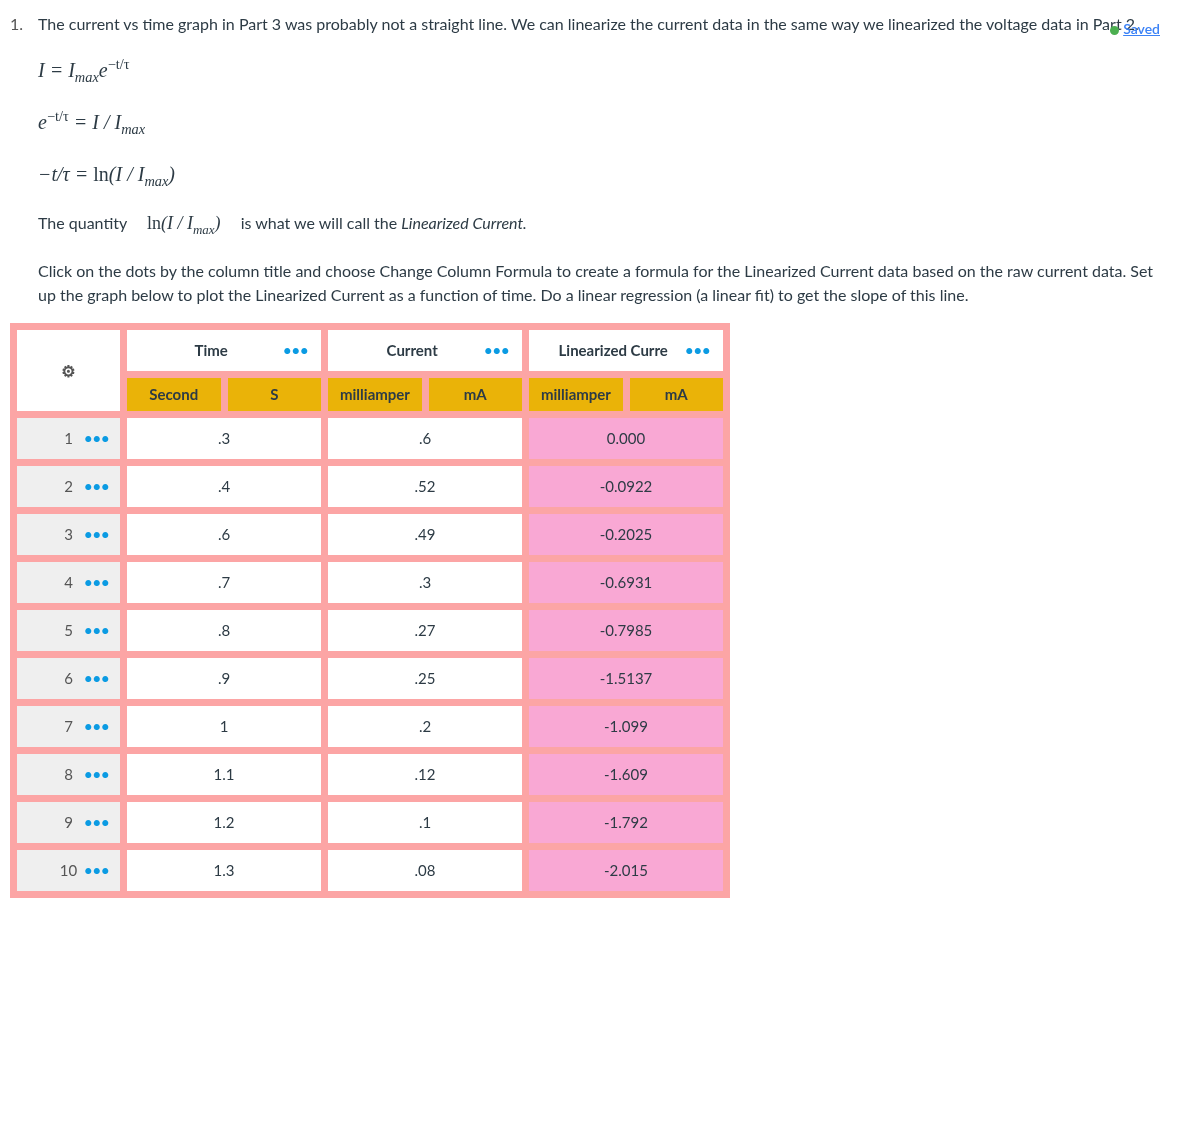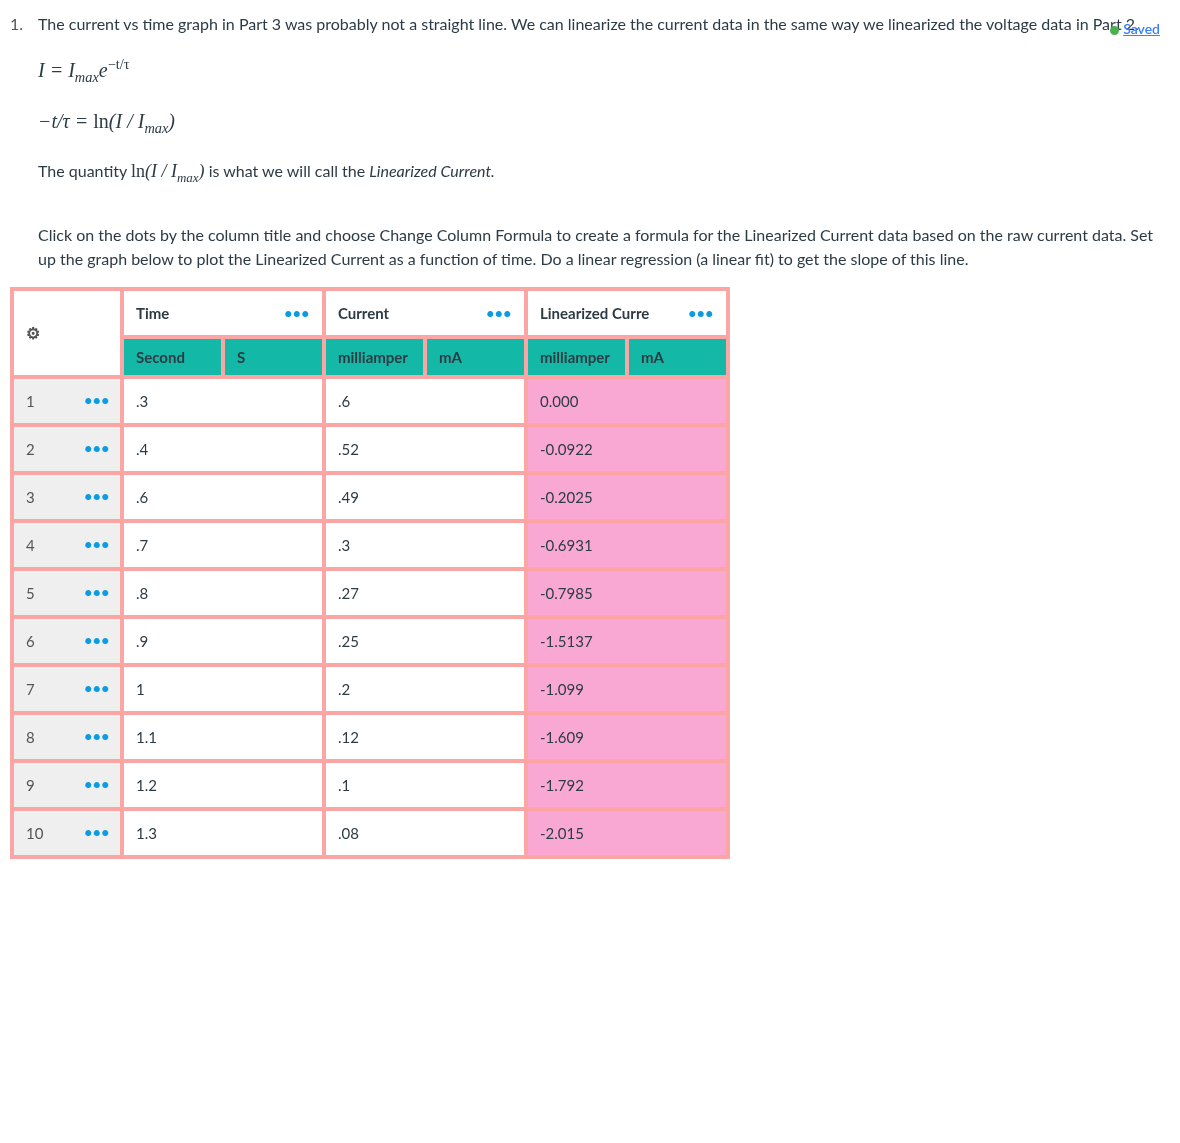--- a/index.html
+++ b/index.html
@@ -131,6 +131,9 @@
       I = I<span class="sub">max</span>e<span class="sup">−t/τ</span>
     </div>
     <div class="math">
+      e<span class="sup">−t/τ</span> = I / I<span class="sub">max</span>
+    </div>
+    <div class="math">
       −t/τ = <span class="rm">ln</span>(I / I<span class="sub">max</span>)
     </div>
 

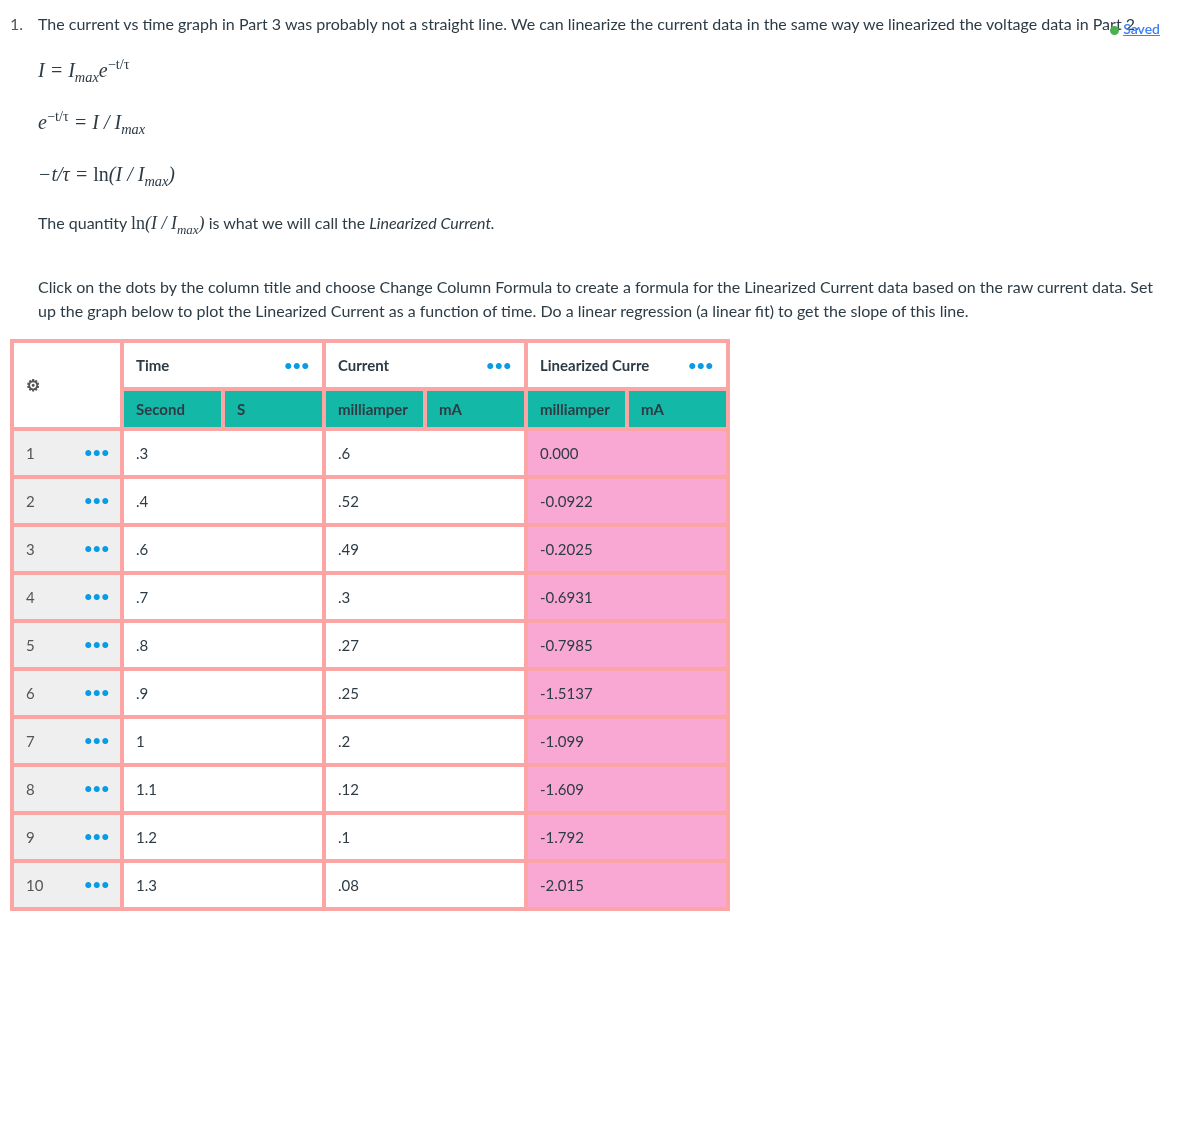--- a/index.html
+++ b/index.html
@@ -138,7 +138,7 @@
     </div>
 
     <p>
-      <span>The quantity </span><span class="math" style="margin:0;font-size:18px"><span class="rm">ln</span>(I / I<span class="sub">max</span>)</span><span> is what we will call the </span><i>Linearized Current.</i>
+      <span>The quantity </span><span class="math" style="margin:16px;font-size:18px"><span class="rm">ln</span>(I / I<span class="sub">max</span>)</span><span> is what we will call the </span><i>Linearized Current.</i>
     </p>
 
     <p class="section-gap">Click on the dots by the column title and choose Change Column Formula to create a formula for the Linearized Current data based on the raw current data. Set up the graph below to plot the Linearized Current as a function of time. Do a linear regression (a linear fit) to get the slope of this line.</p>

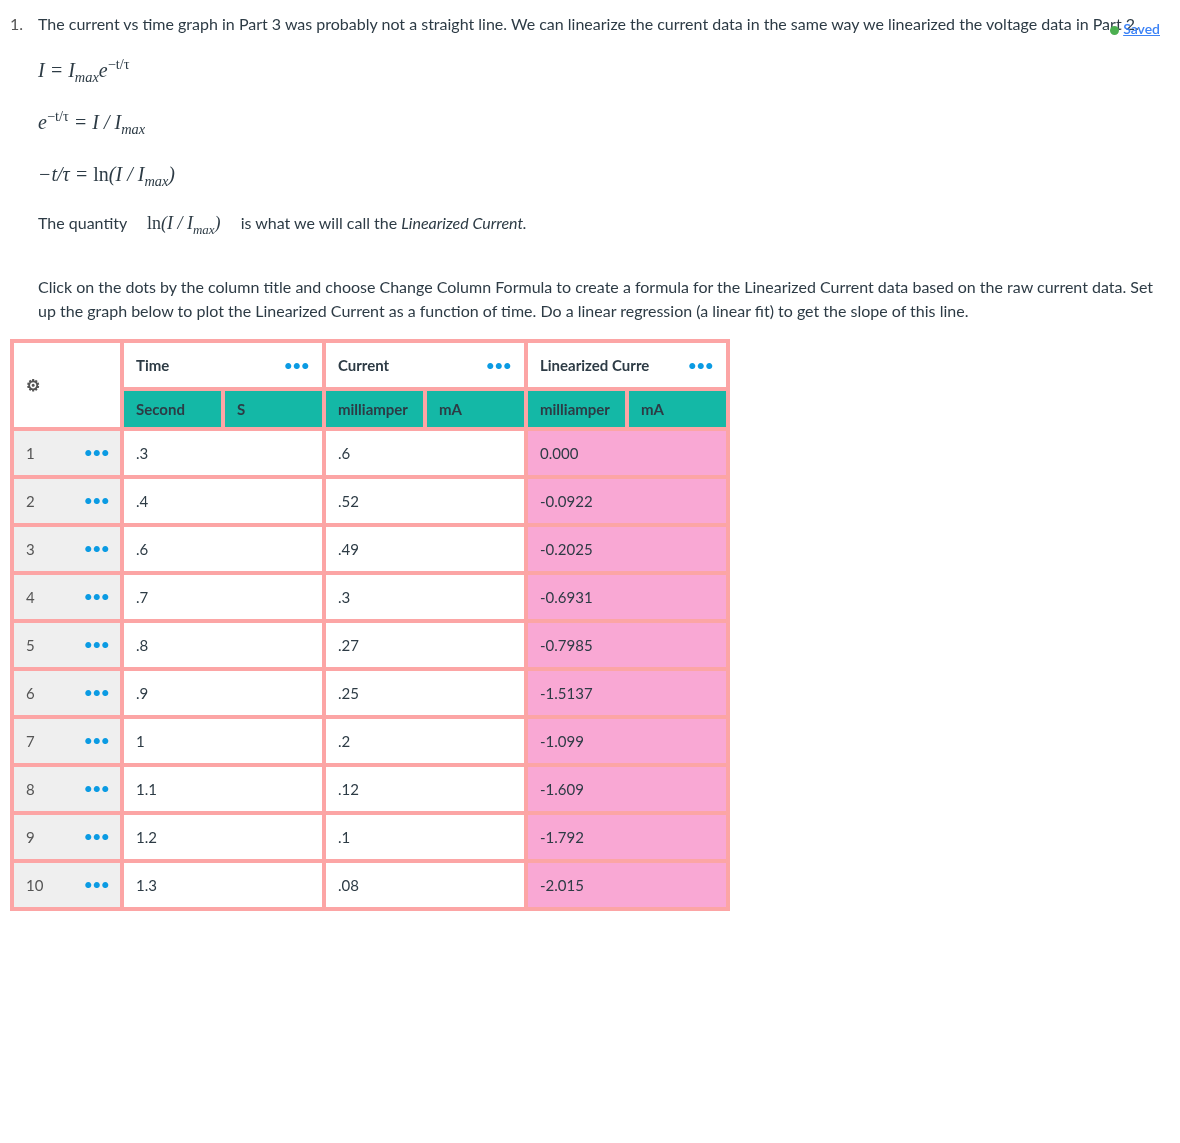--- a/index.html
+++ b/index.html
@@ -46,7 +46,7 @@
   .sub { font-size: 0.72em; font-style: italic; vertical-align: sub; }
   .sup { font-size: 0.72em; font-style: normal; vertical-align: super; }
   .rm { font-style: normal; text-align: center; }
-  .section-gap { margin-top: 36px; }
+  .section-gap { margin-top: 20px; }
 
   
   .dtable {

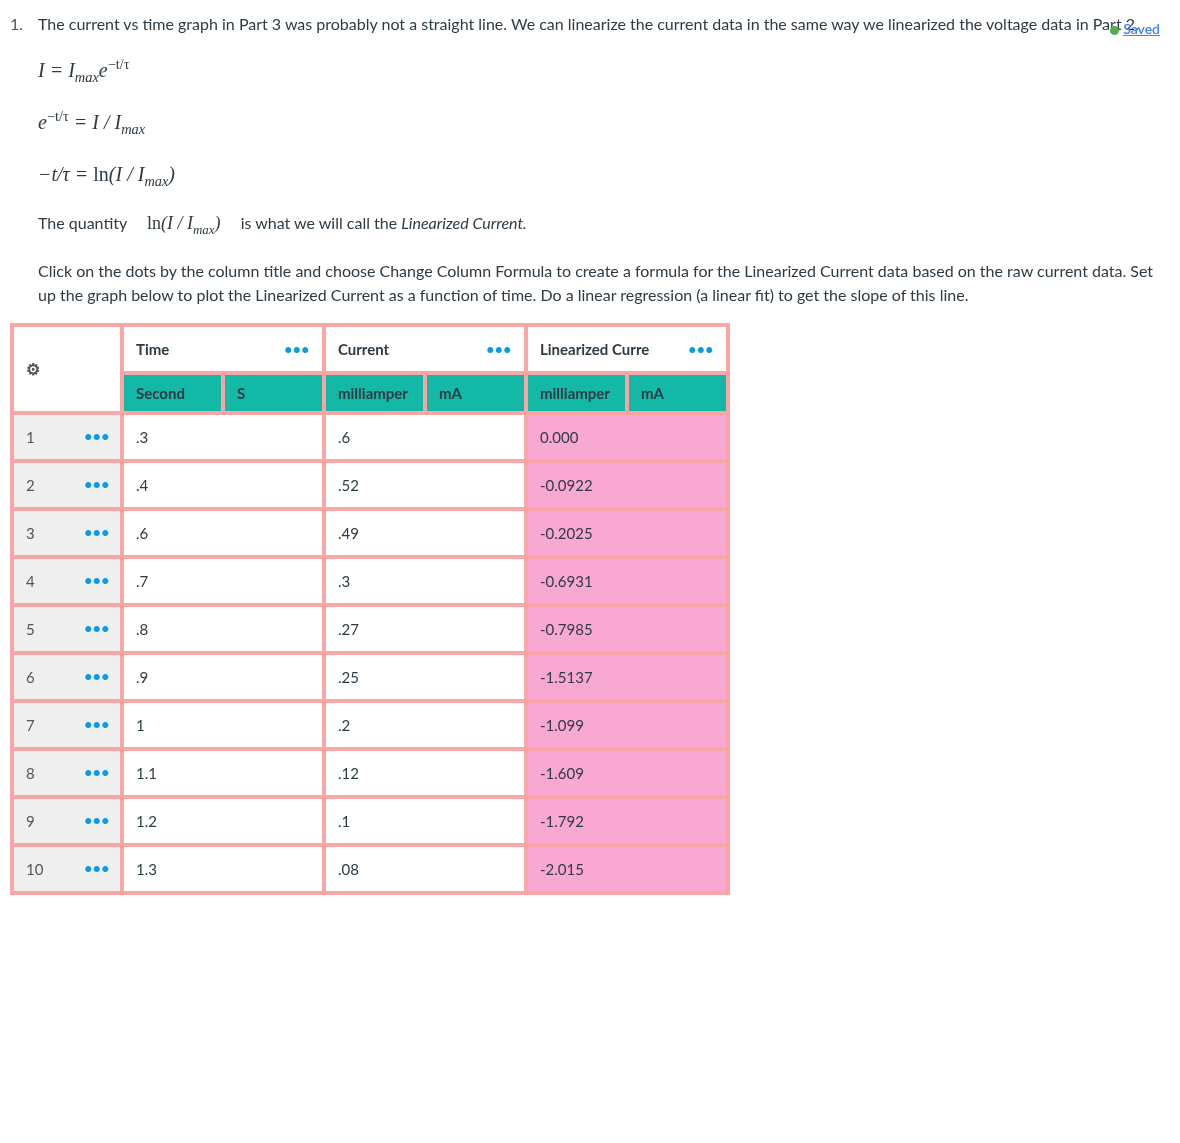--- a/index.html
+++ b/index.html
@@ -57,10 +57,10 @@
     font-size: 15px;
   }
   .dtable td, .dtable th {
-    border: 4px solid #fca5a5;
+    border: 7px solid #fca5a5;
     height: 48px;
     padding: 0 12px;
-    text-align: left;
+    text-align: center;
     font-weight: normal;
     overflow: hidden;
     white-space: nowrap;

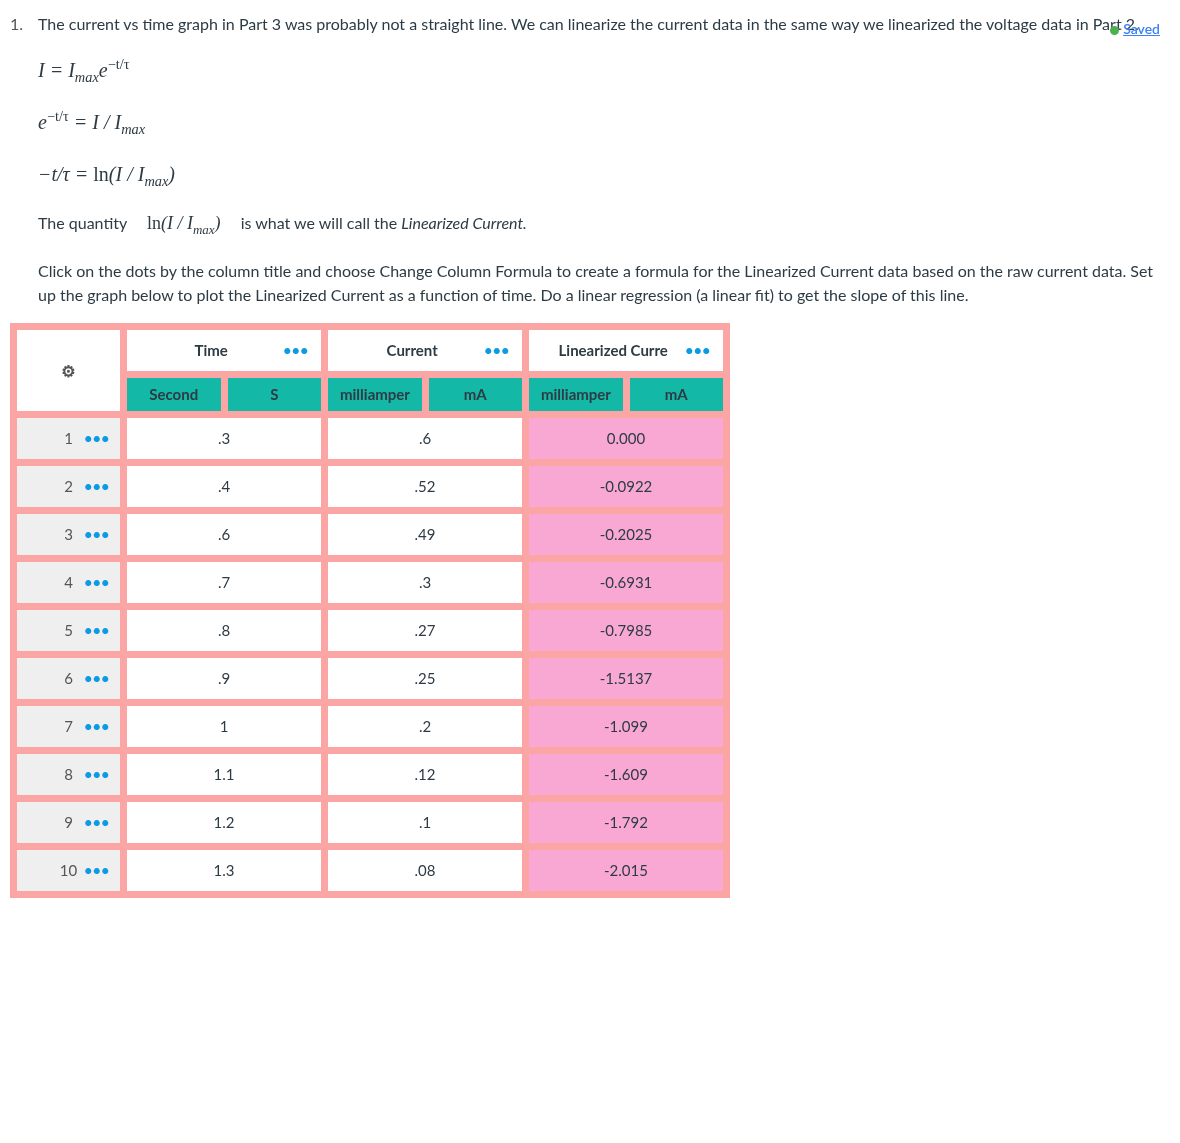--- a/index.html
+++ b/index.html
@@ -70,7 +70,7 @@
     font-weight: 700;
   }
   .units td, .units th {
-    background: #14b8a6;
+    background: #eab308;
     font-weight: 700;
     height: 40px;
   }

